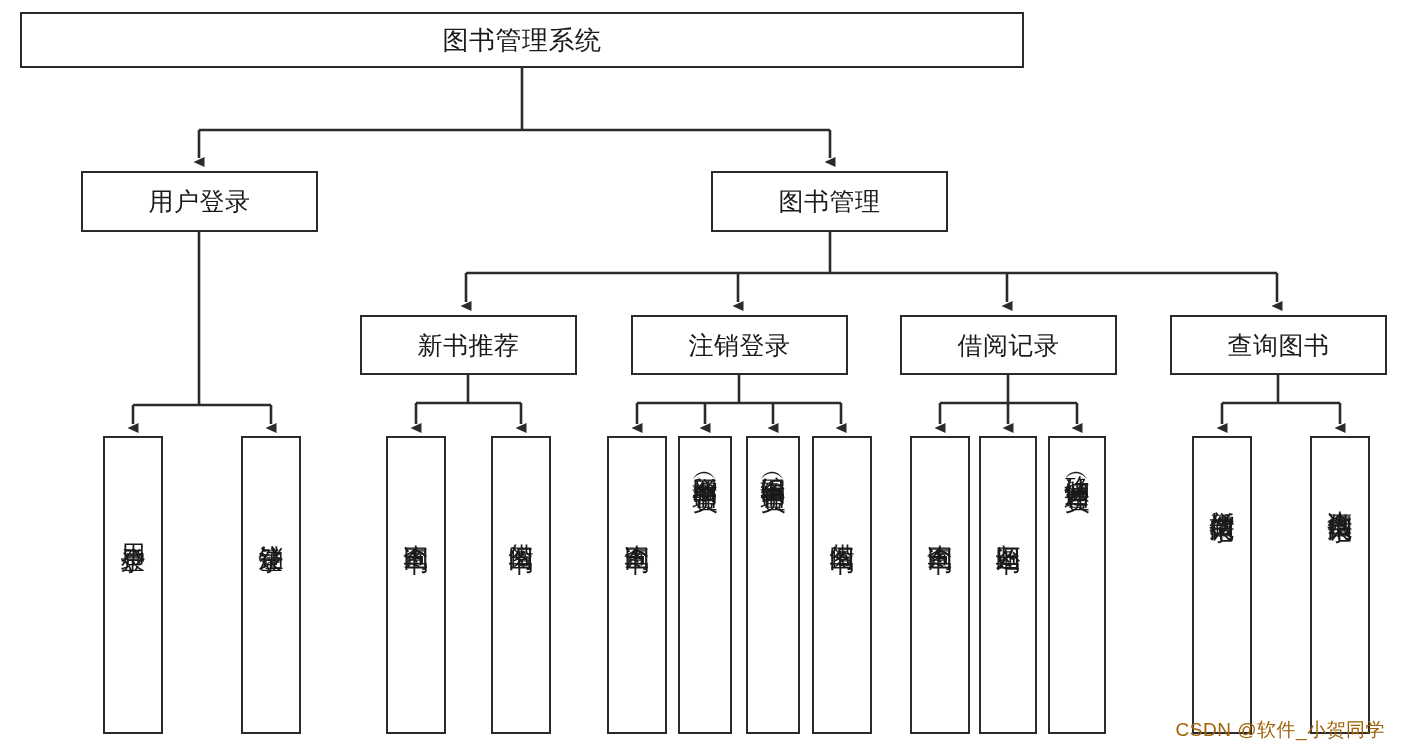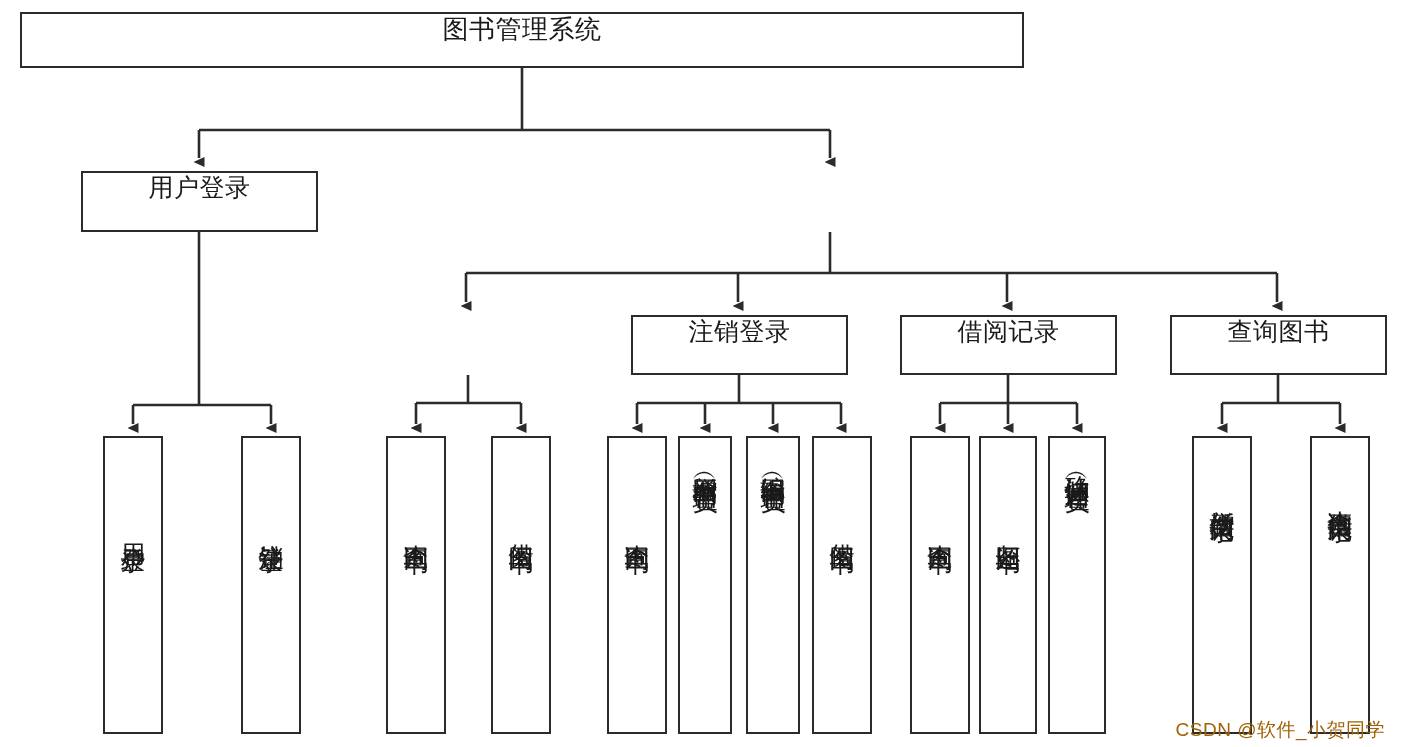--- a/index.html
+++ b/index.html
@@ -32,7 +32,7 @@
     background: #ffffff;
     border: 2px solid #2b2b2b;
     display: flex;
-    align-items: flex-start;
+    align-items: center;
     justify-content: center;
     color: #1a1a1a;
     z-index: 2;

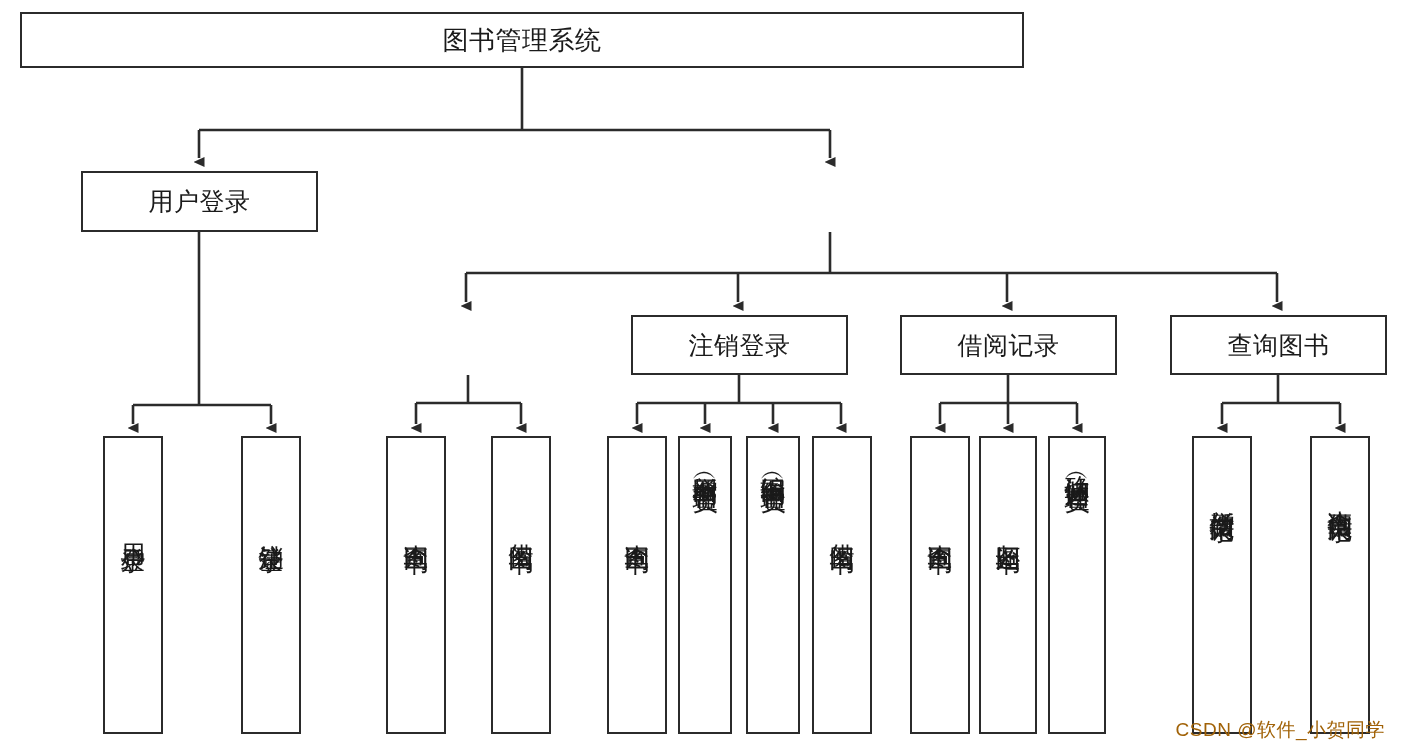--- a/index.html
+++ b/index.html
@@ -149,6 +149,9 @@
   <div class="node h" style="left:81px; top:171px; width:237px; height:61px;">
     <span class="label">用户登录</span>
   </div>
+  <div class="node h" style="left:711px; top:171px; width:237px; height:61px;">
+    <span class="label">图书管理</span>
+  </div>
 
   <div class="node h" style="left:631px; top:315px; width:217px; height:60px;">
     <span class="label">注销登录</span>

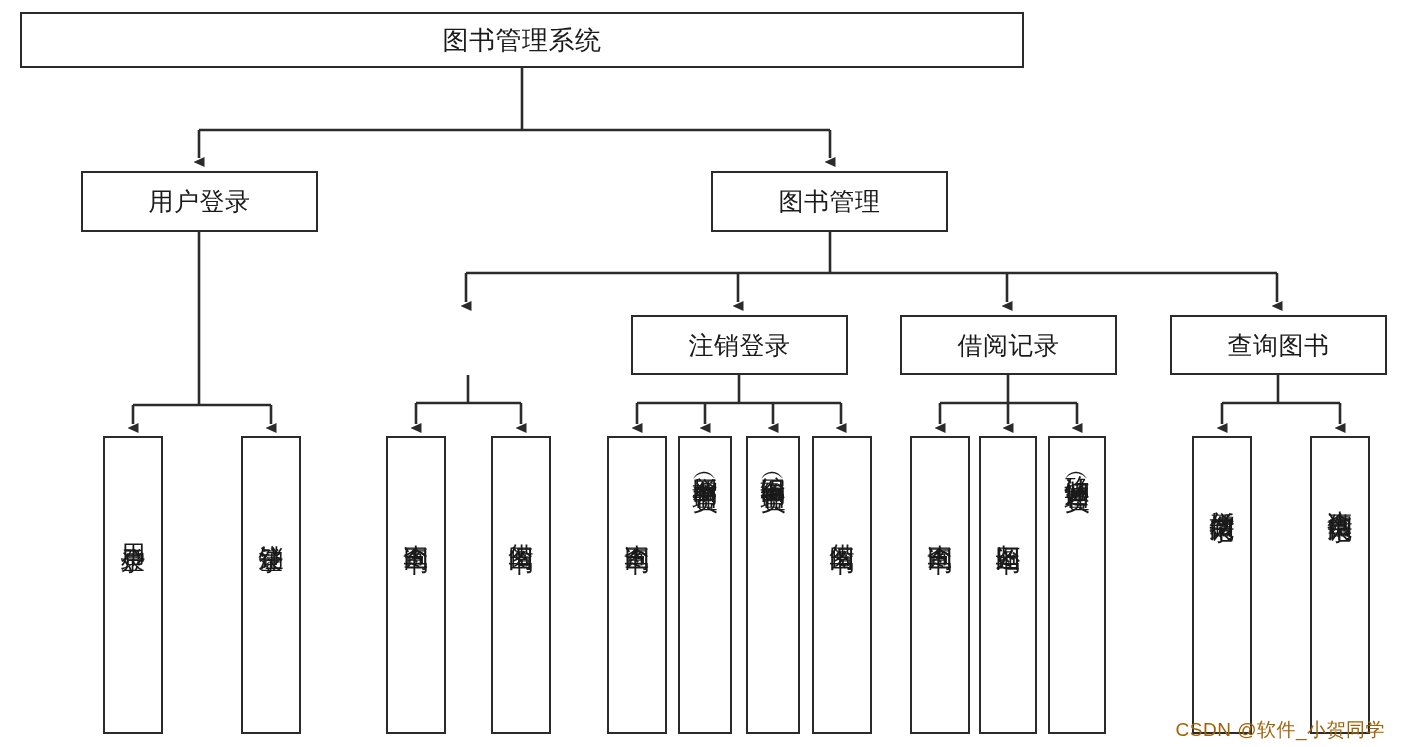--- a/index.html
+++ b/index.html
@@ -153,6 +153,9 @@
     <span class="label">图书管理</span>
   </div>
 
+  <div class="node h" style="left:360px; top:315px; width:217px; height:60px;">
+    <span class="label">新书推荐</span>
+  </div>
   <div class="node h" style="left:631px; top:315px; width:217px; height:60px;">
     <span class="label">注销登录</span>
   </div>

